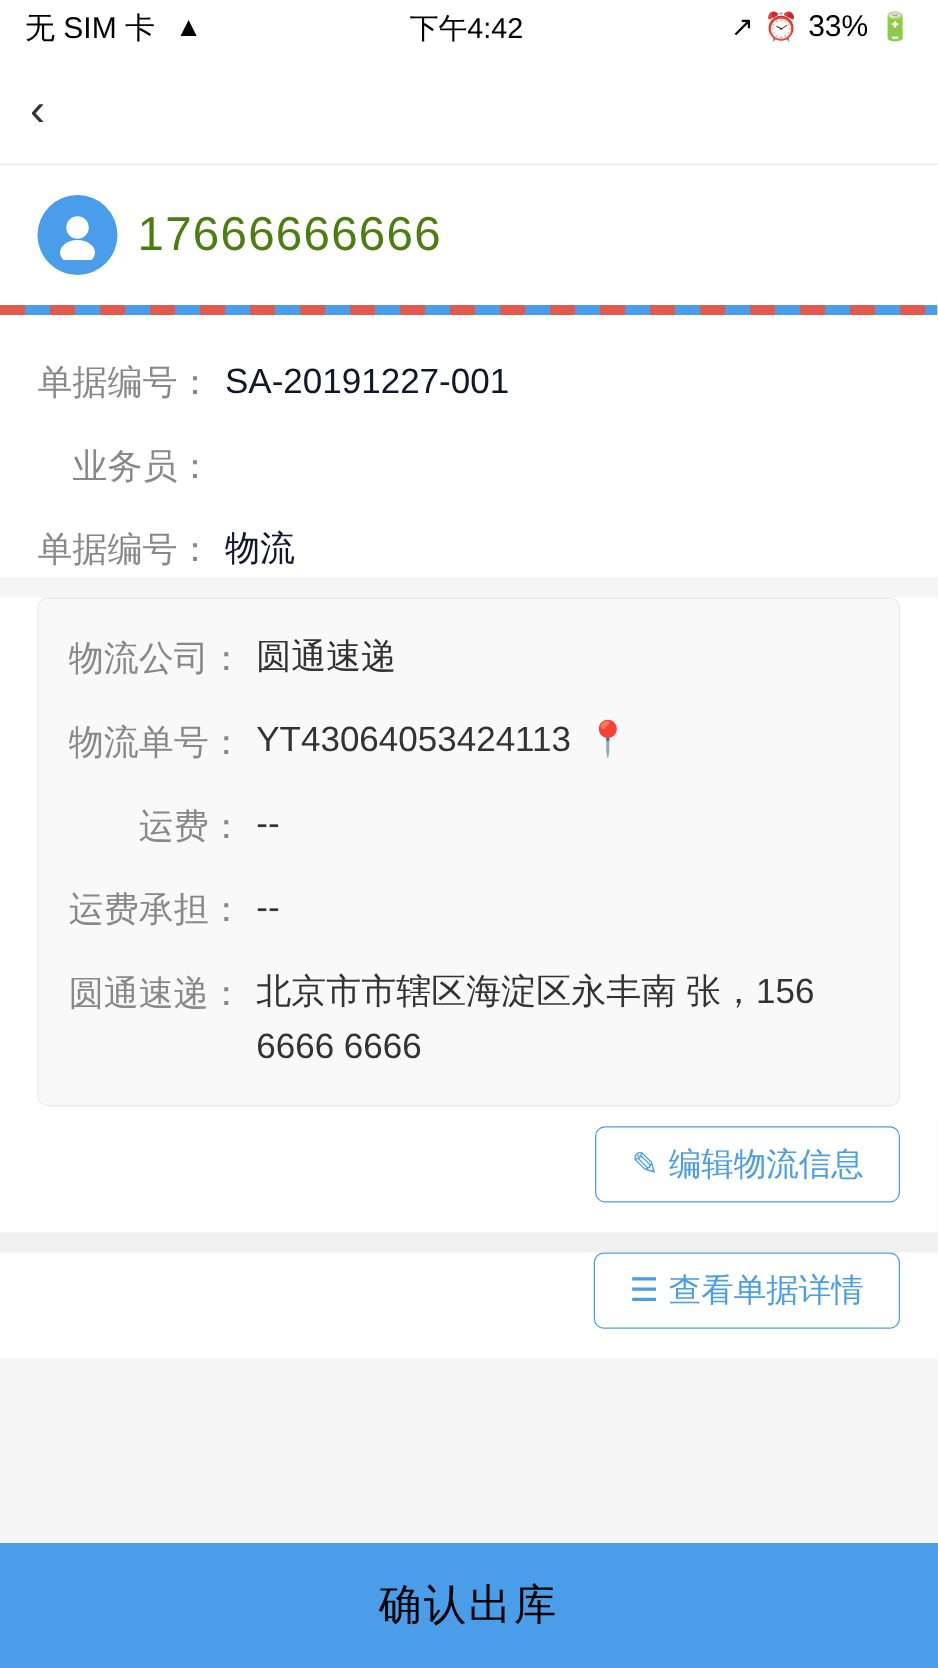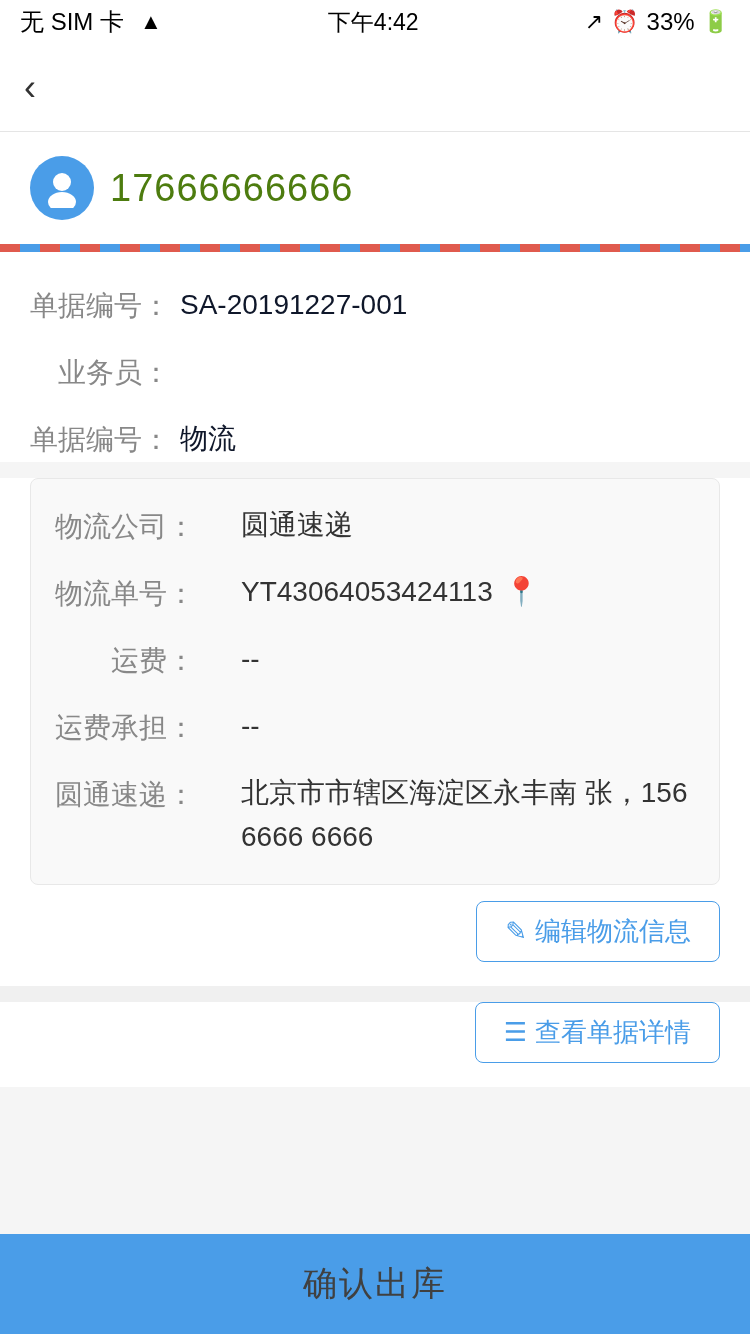--- a/index.html
+++ b/index.html
@@ -123,7 +123,6 @@
       align-items: flex-start;
       margin-bottom: 20px;
       line-height: 1.6;
-      gap: 36px;
     }
     .logistics-row:last-child { margin-bottom: 0; }
     .logistics-label {

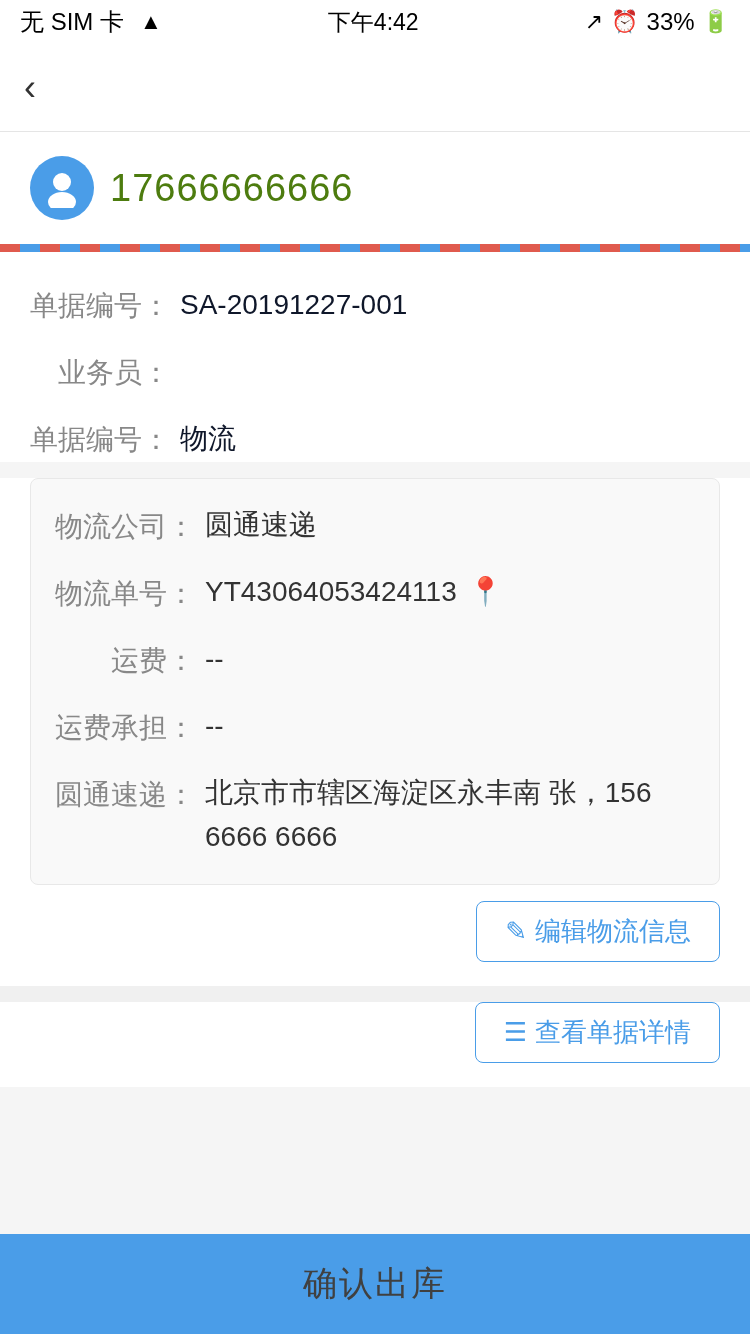--- a/index.html
+++ b/index.html
@@ -204,7 +204,7 @@
       height: 100px;
       background: #4a9de8;
       border: none;
-      color: #404040;
+      color: #000000;
       font-size: 34px;
       font-weight: 500;
       letter-spacing: 2px;

